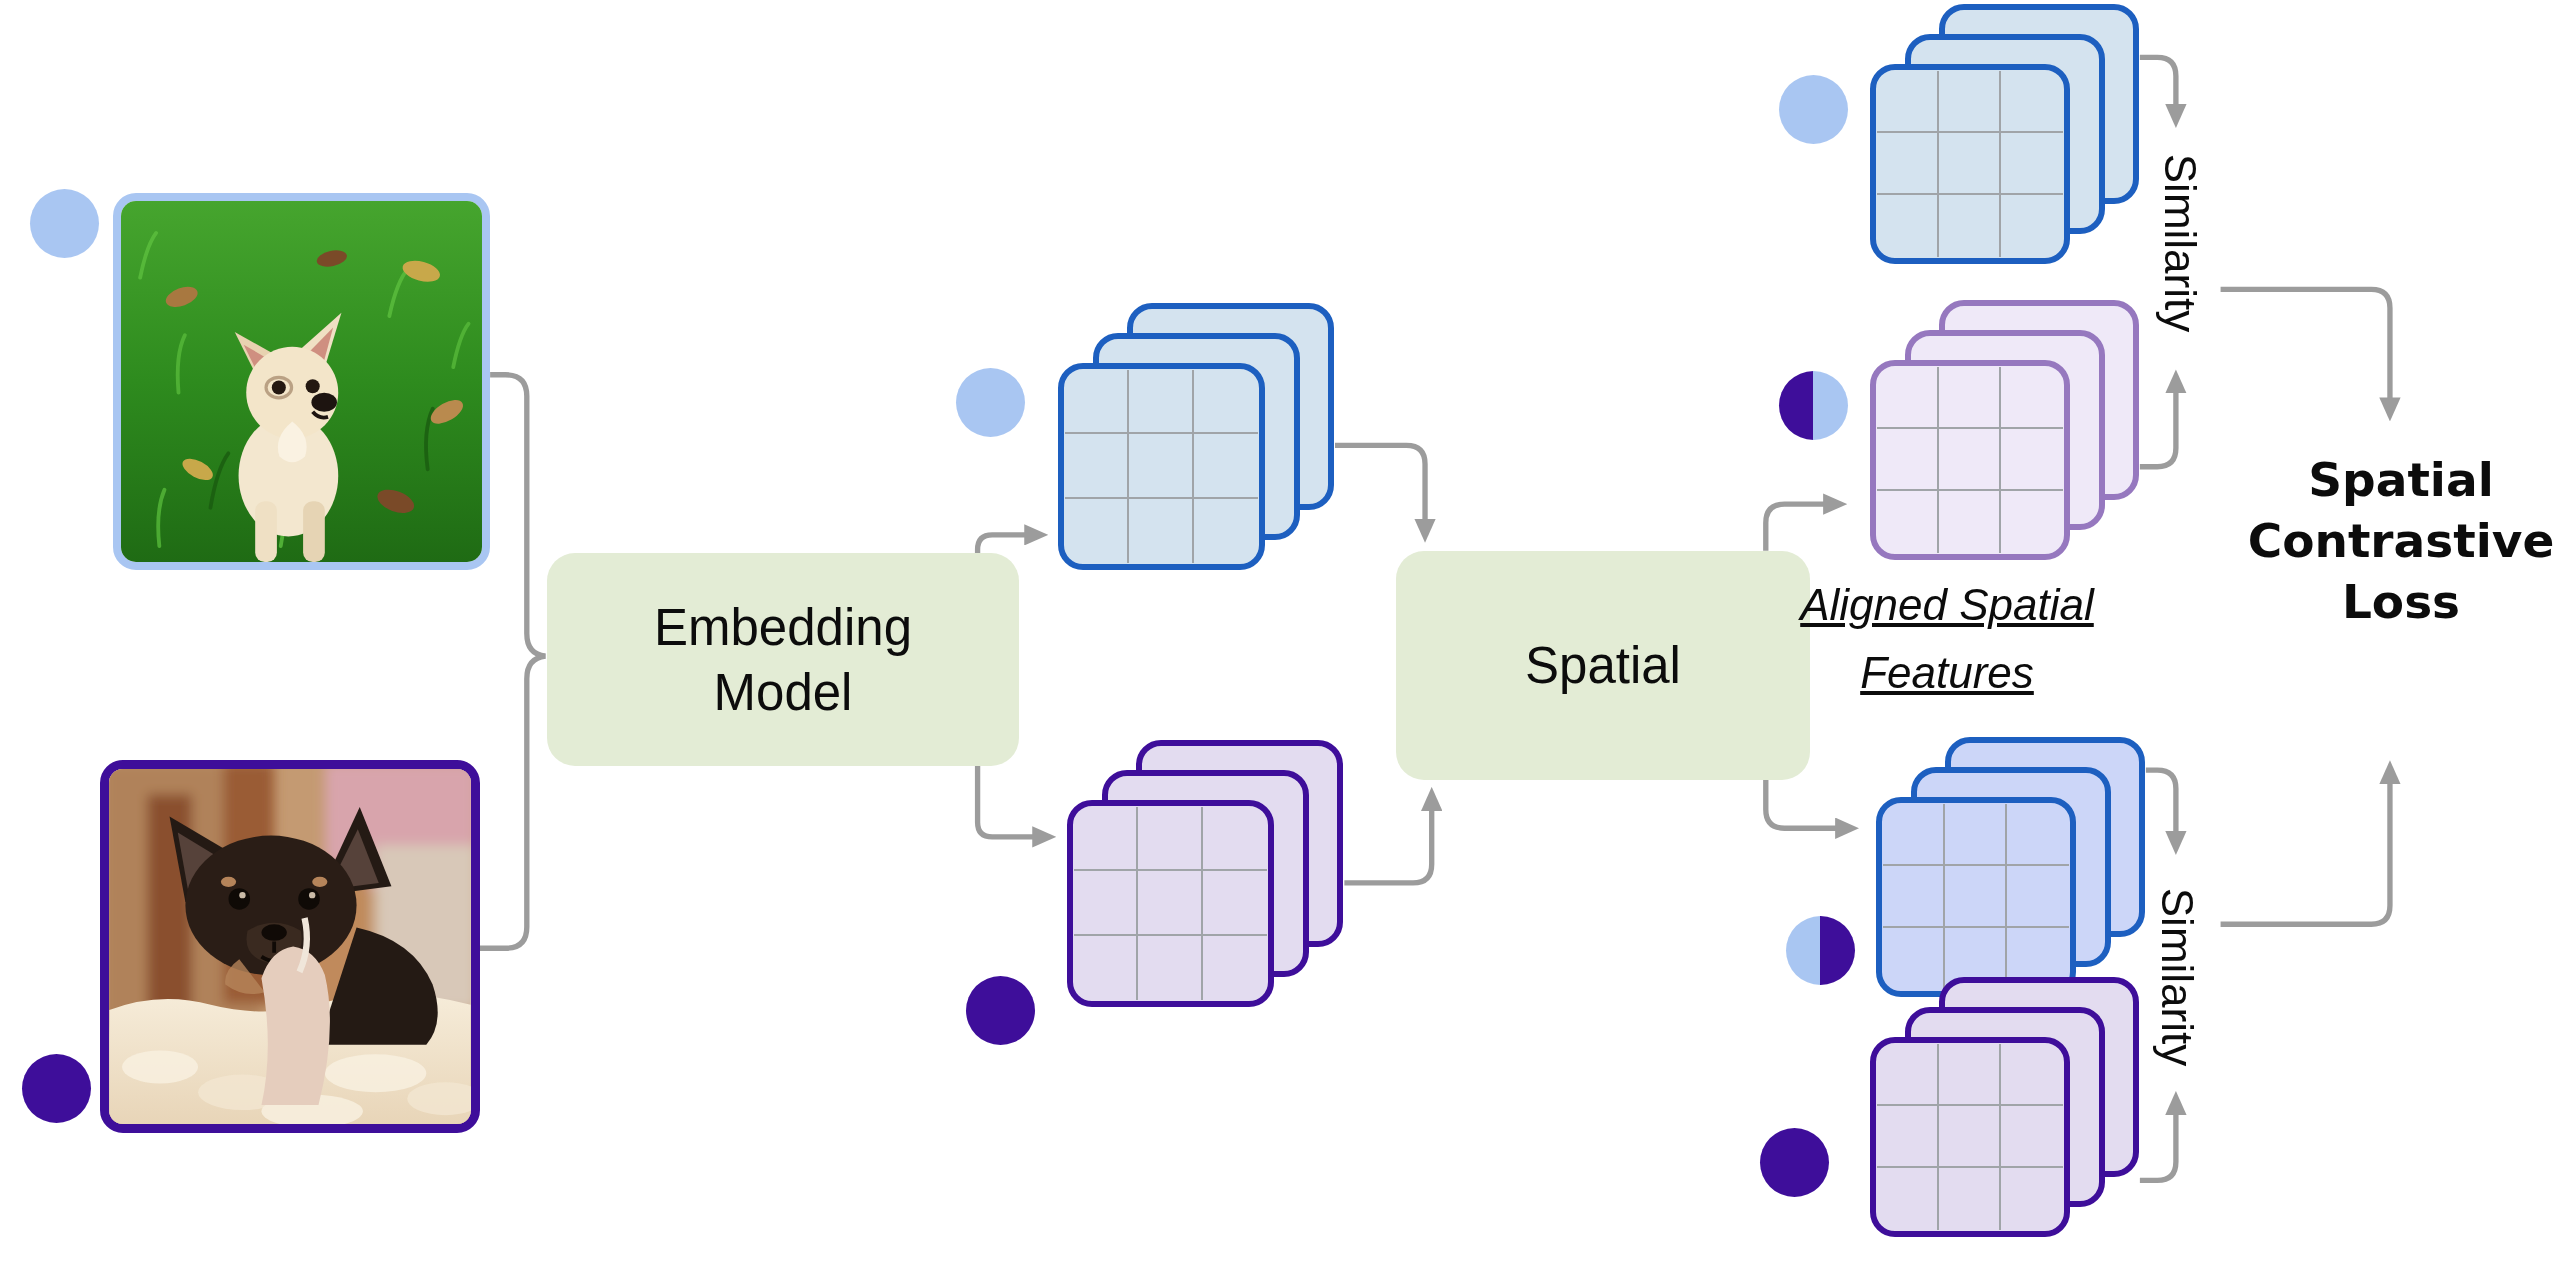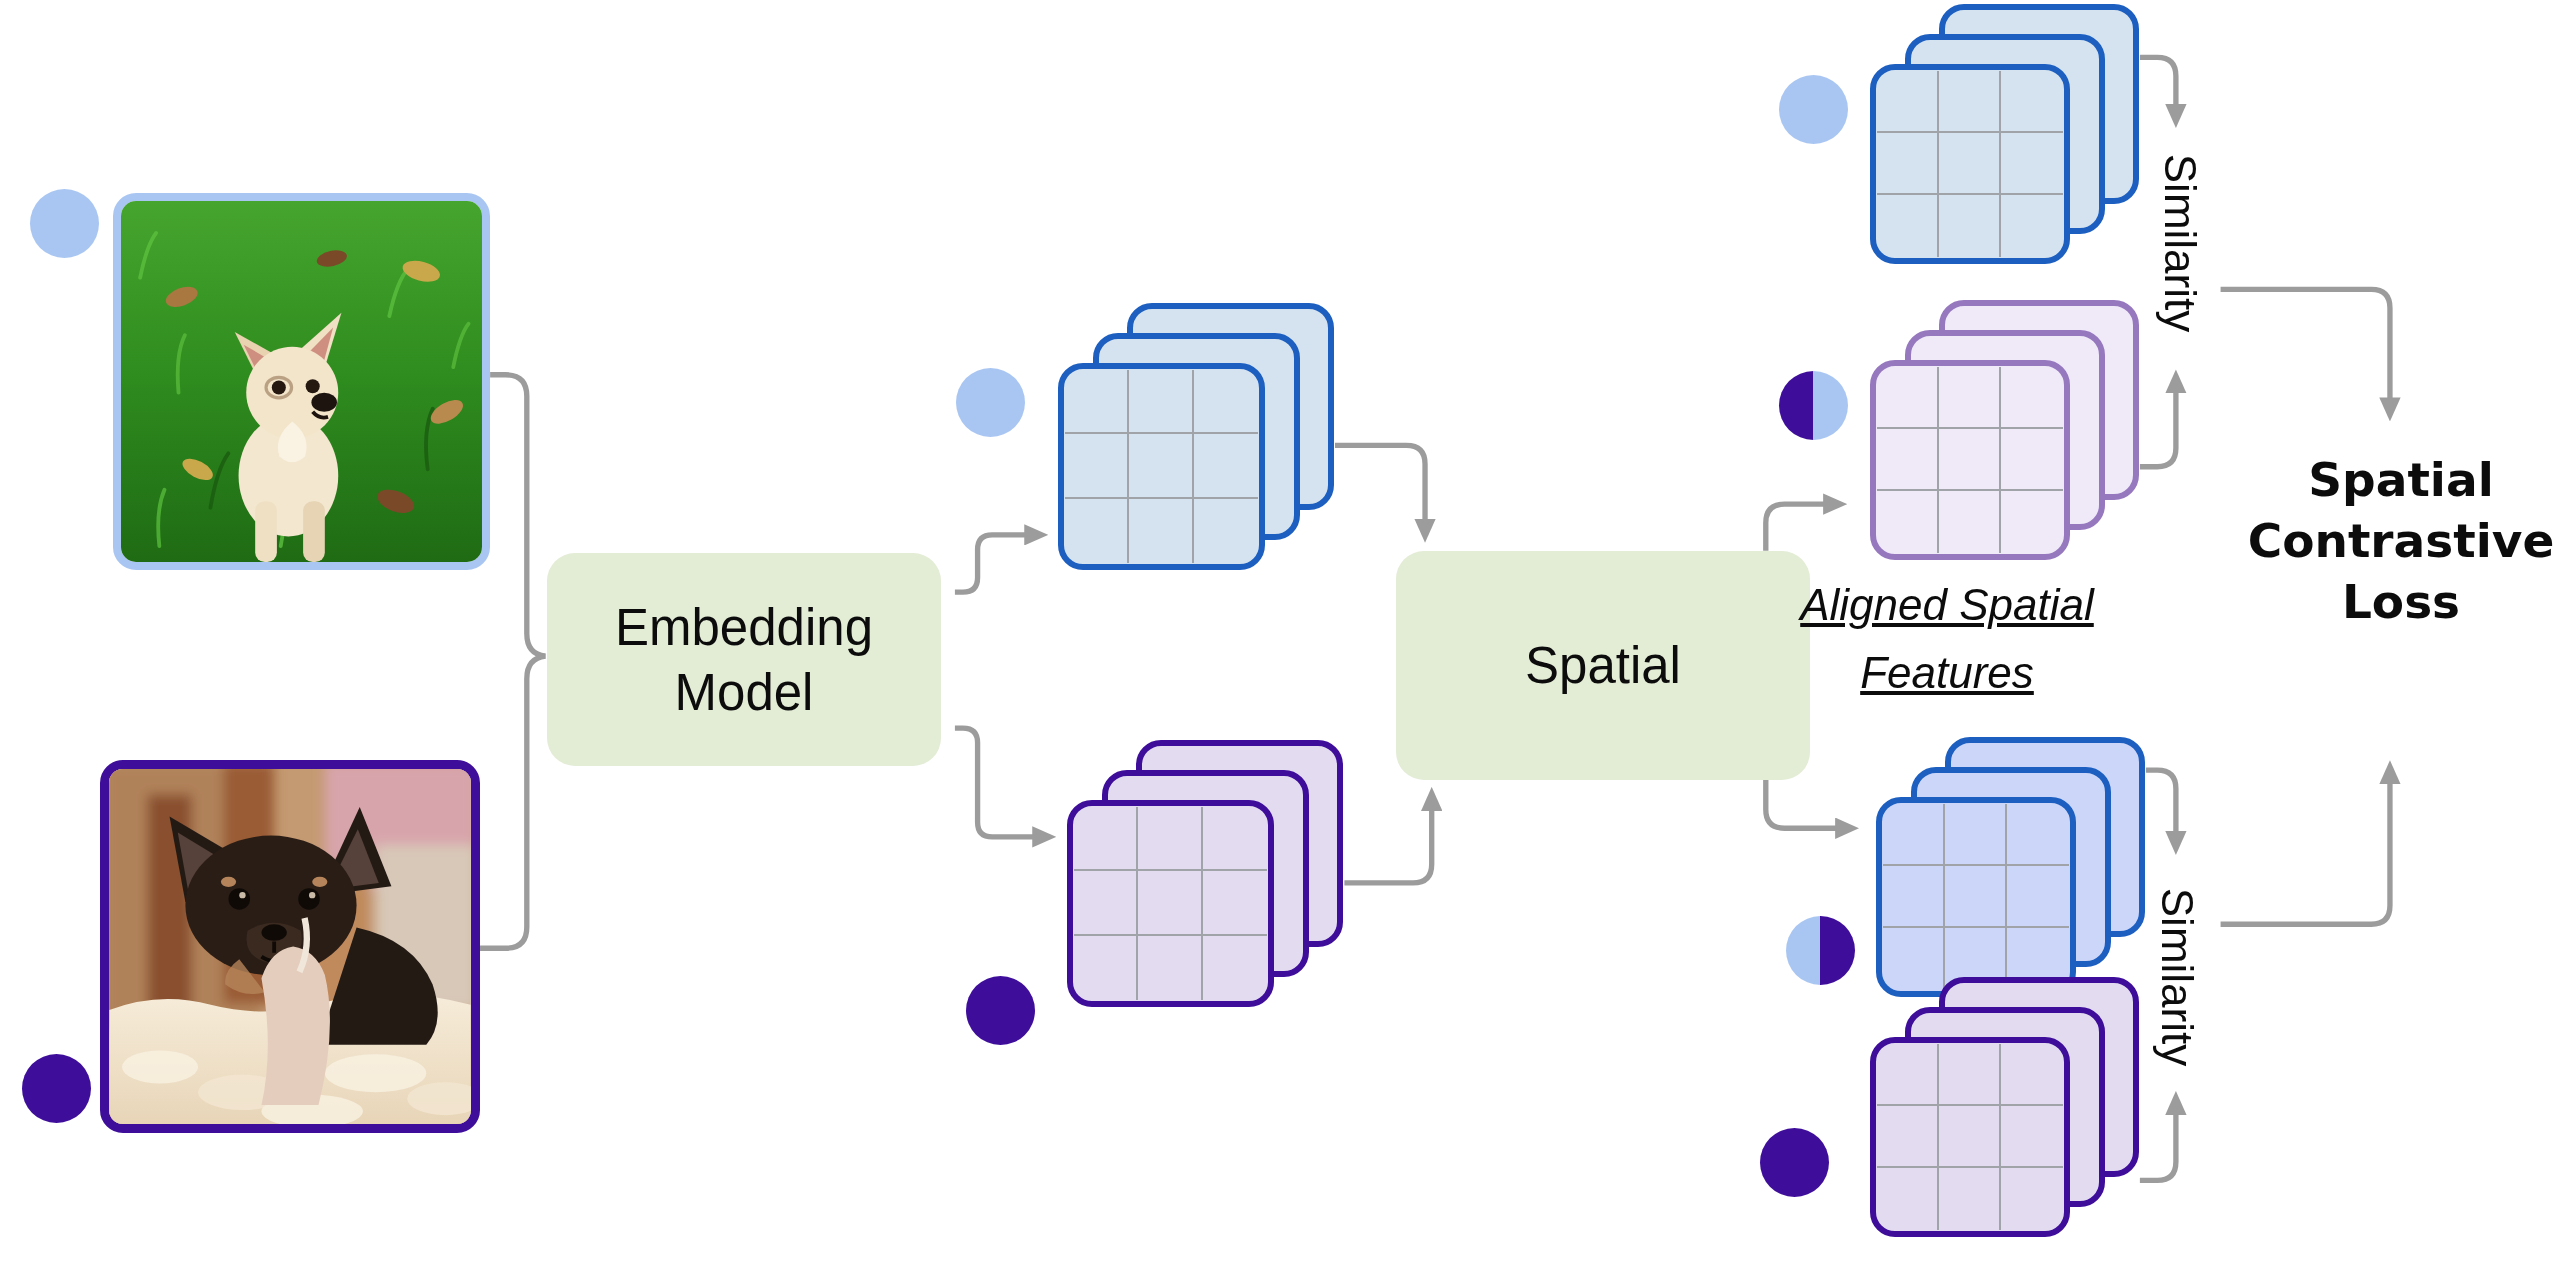--- a/index.html
+++ b/index.html
@@ -44,7 +44,7 @@
     align-items:center;justify-content:center;
     color:var(--text-black);font-size:51px;line-height:65px;text-align:center;
   }
-  #box-embedding{left:547px;top:553px;width:394px;height:213px;}
+  #box-embedding{left:547px;top:553px;width:472px;height:213px;}
   #box-alignment{left:1396px;top:551px;width:414px;height:229px;}
 
   

